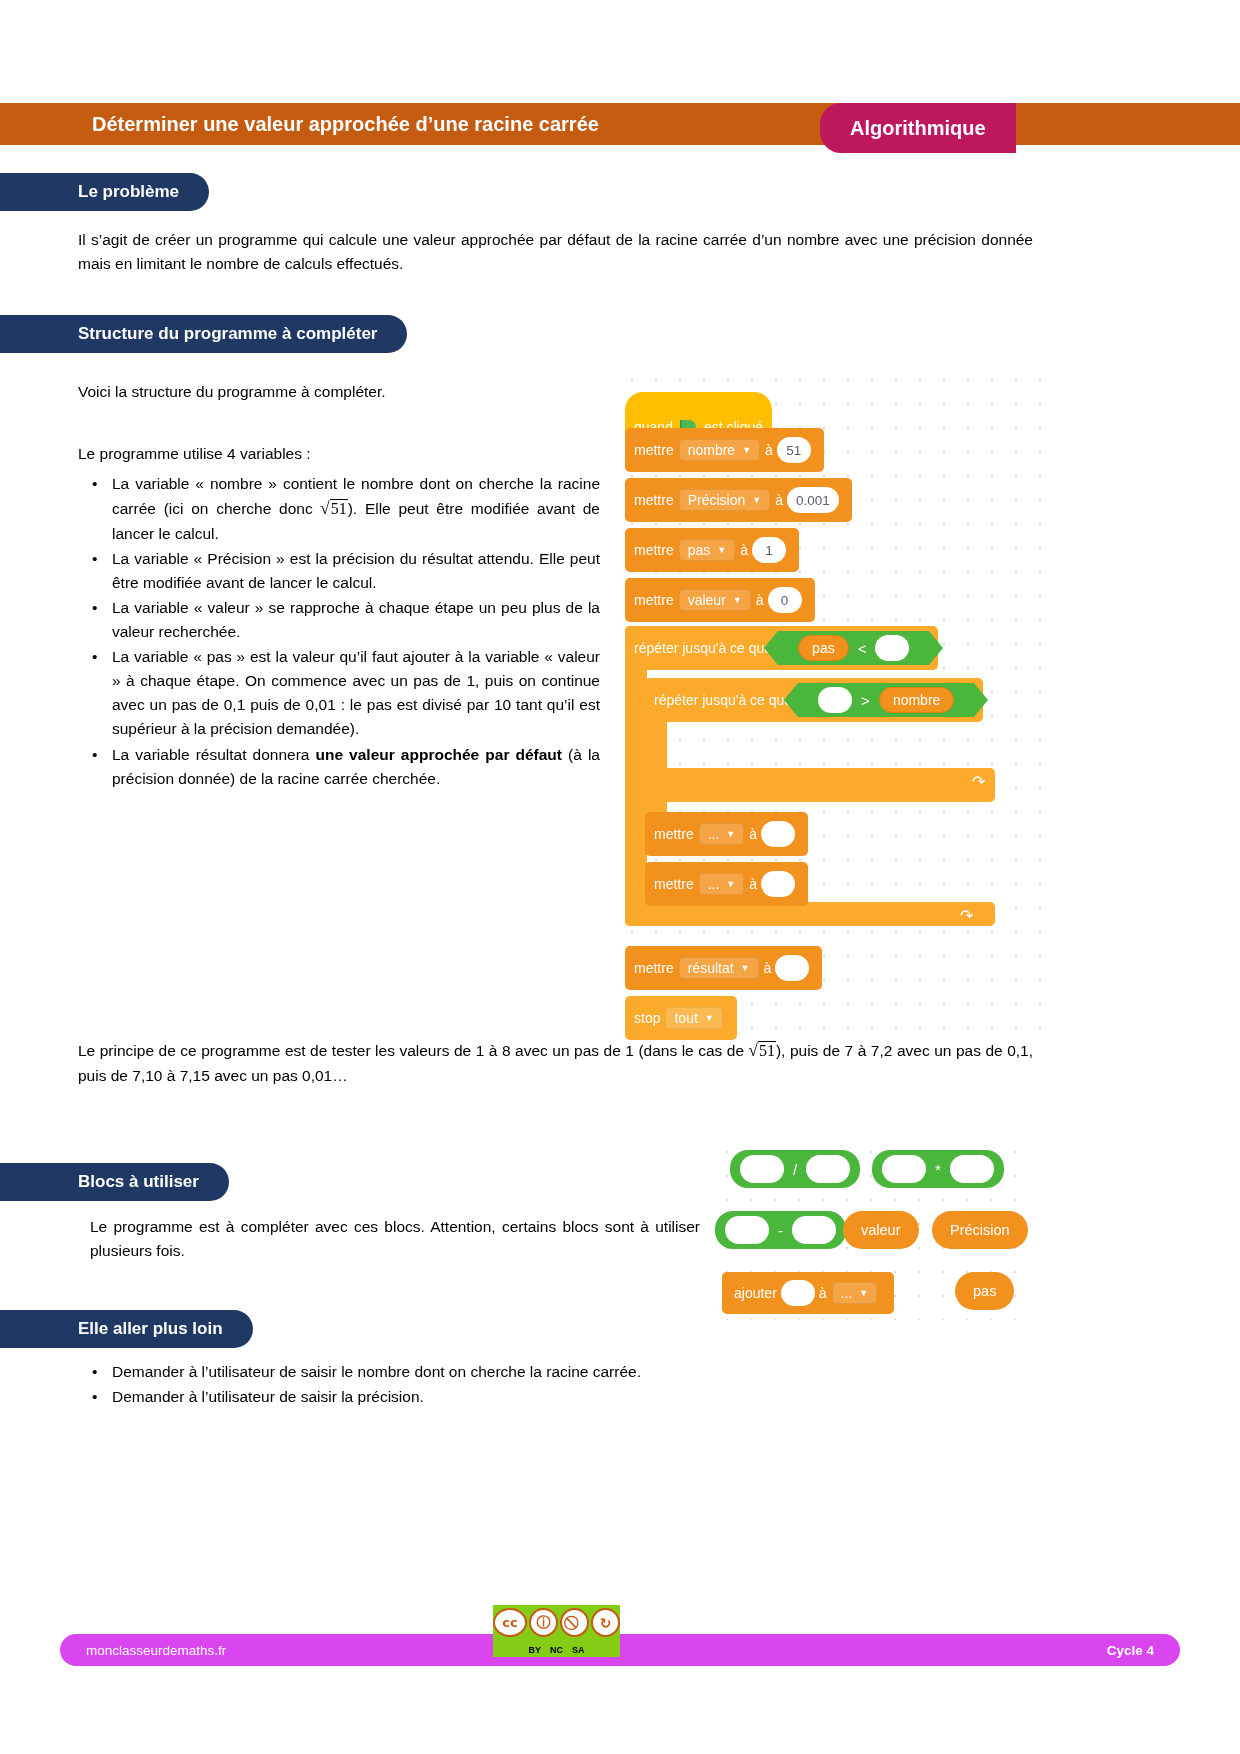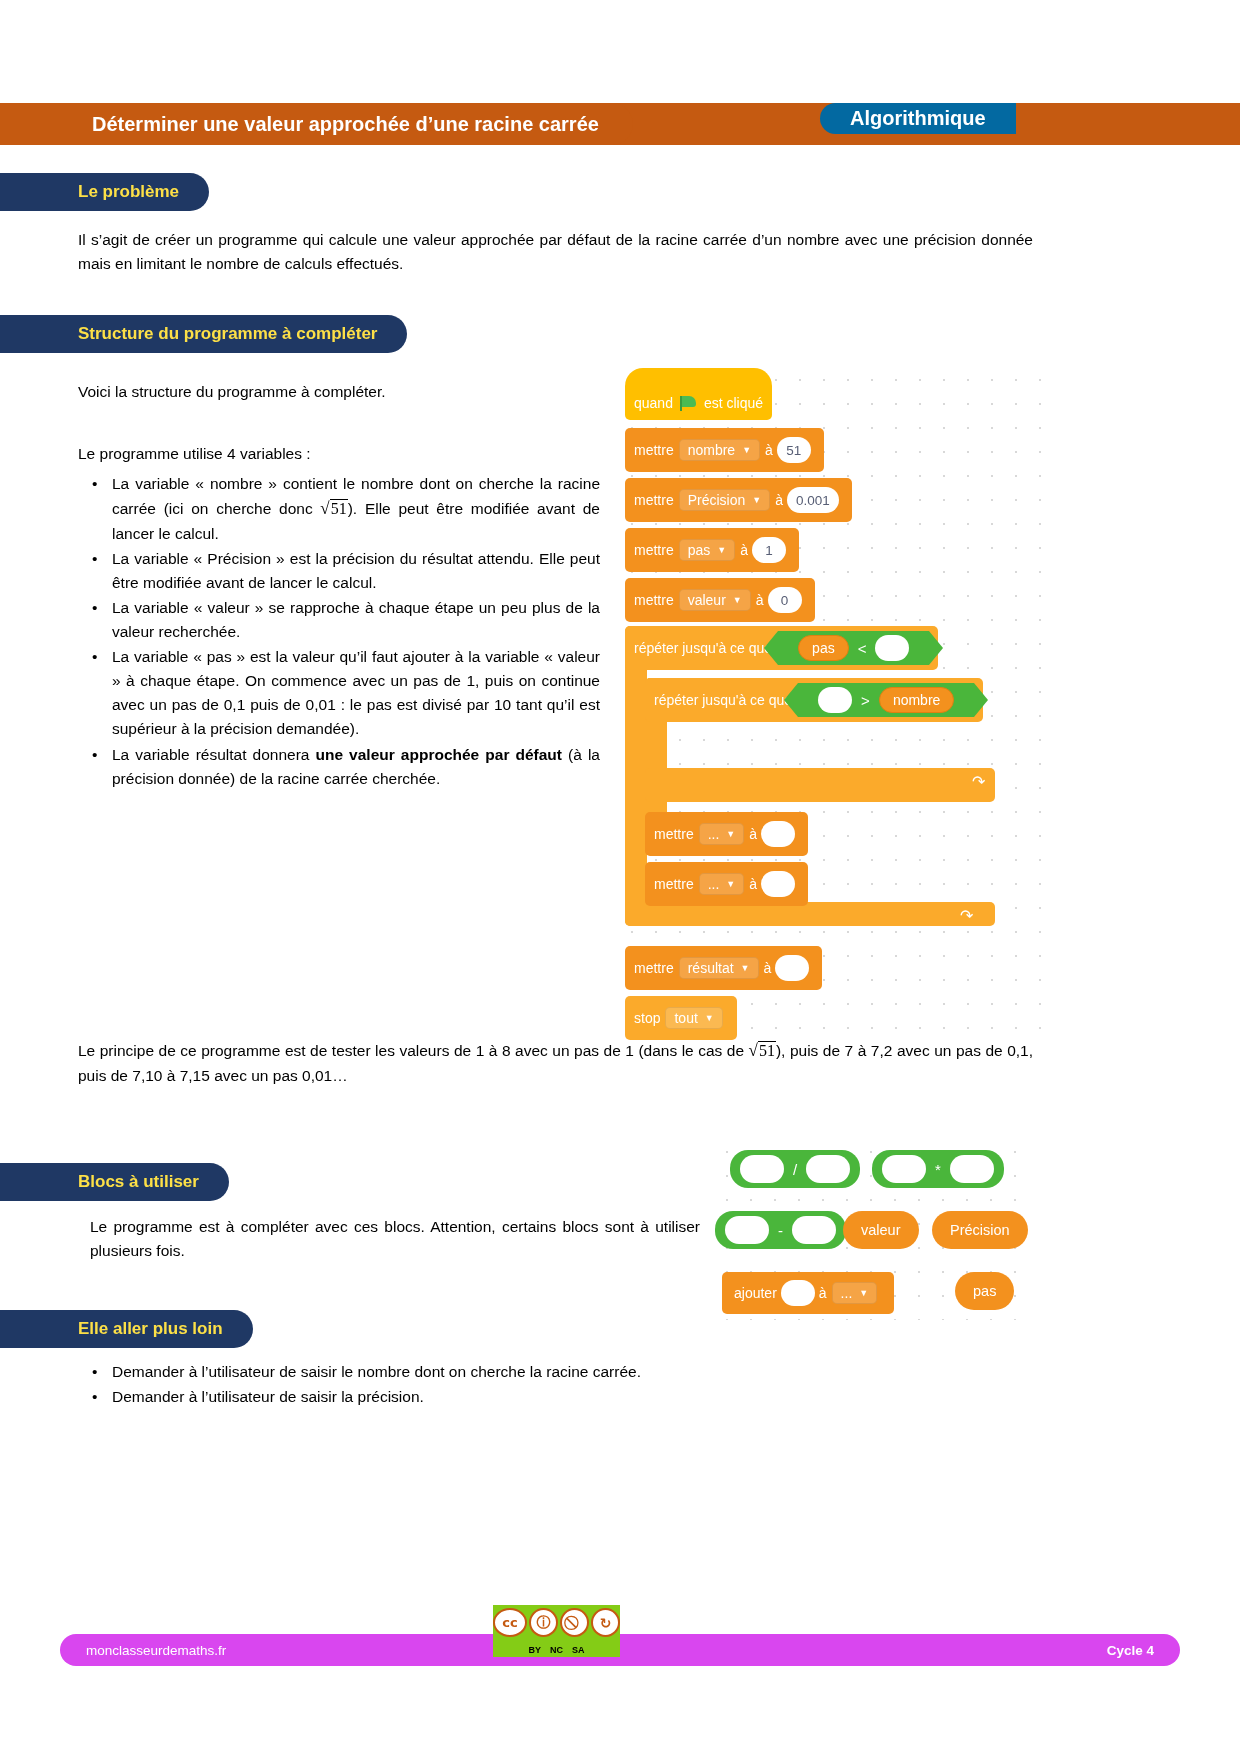--- a/index.html
+++ b/index.html
@@ -28,10 +28,10 @@
     white-space:nowrap;
   }
   .banner-tag {
-    position:absolute; left:820px; top:103px; height:31px;
+    position:absolute; left:820px; top:103px; height:50px;
     padding:0 30px;
     display:flex; align-items:center;
-    background:#0369a1; color:#ffffff;
+    background:#be185d; color:#ffffff;
     font-size:20px; font-weight:bold;
     border-radius:21px 0 0 21px;
     white-space:nowrap;

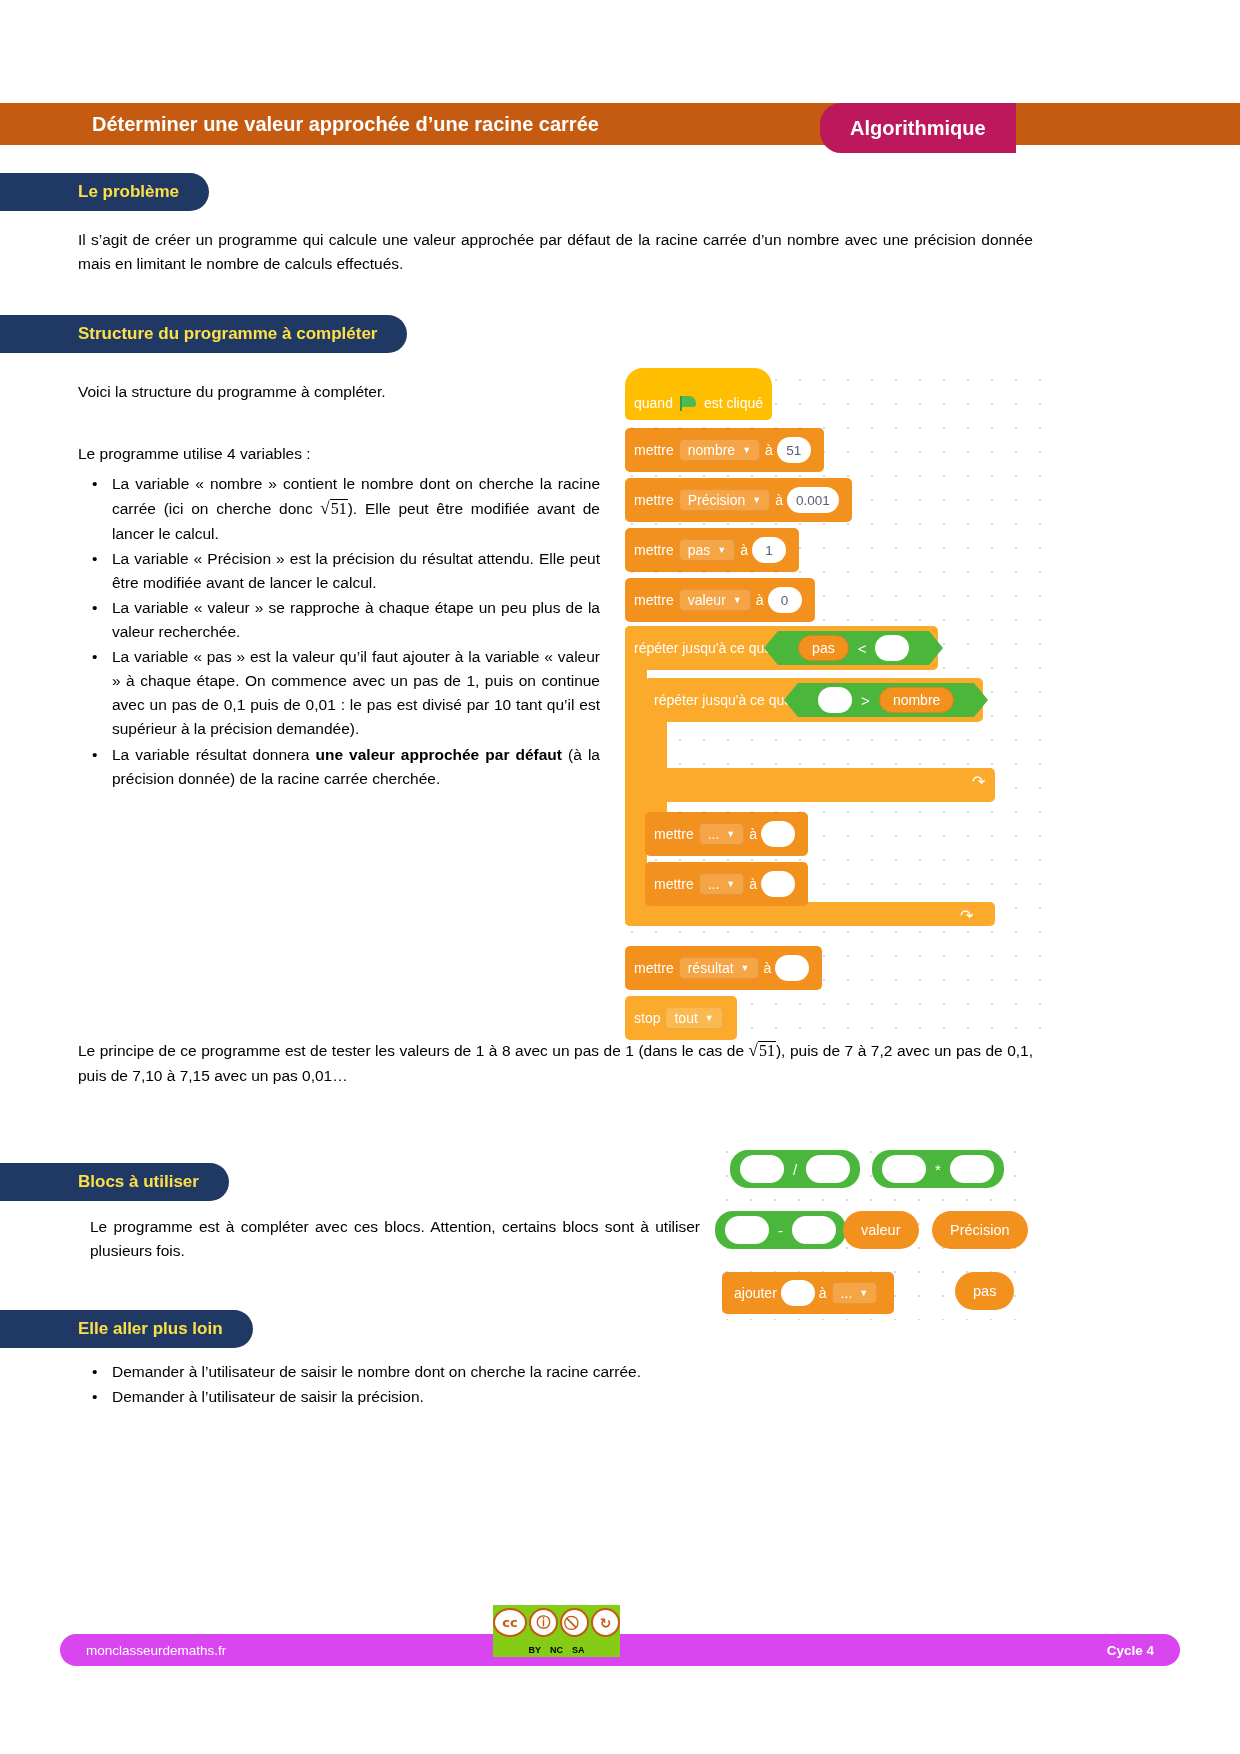--- a/index.html
+++ b/index.html
@@ -46,7 +46,7 @@
     position:absolute; left:0; height:38px;
     display:flex; align-items:center;
     padding:0 30px 0 78px;
-    background:#1f3864; color:#fde047;
+    background:#1f3864; color:#ffffff;
     font-size:17px; font-weight:bold;
     border-radius:0 19px 19px 0;
     white-space:nowrap;

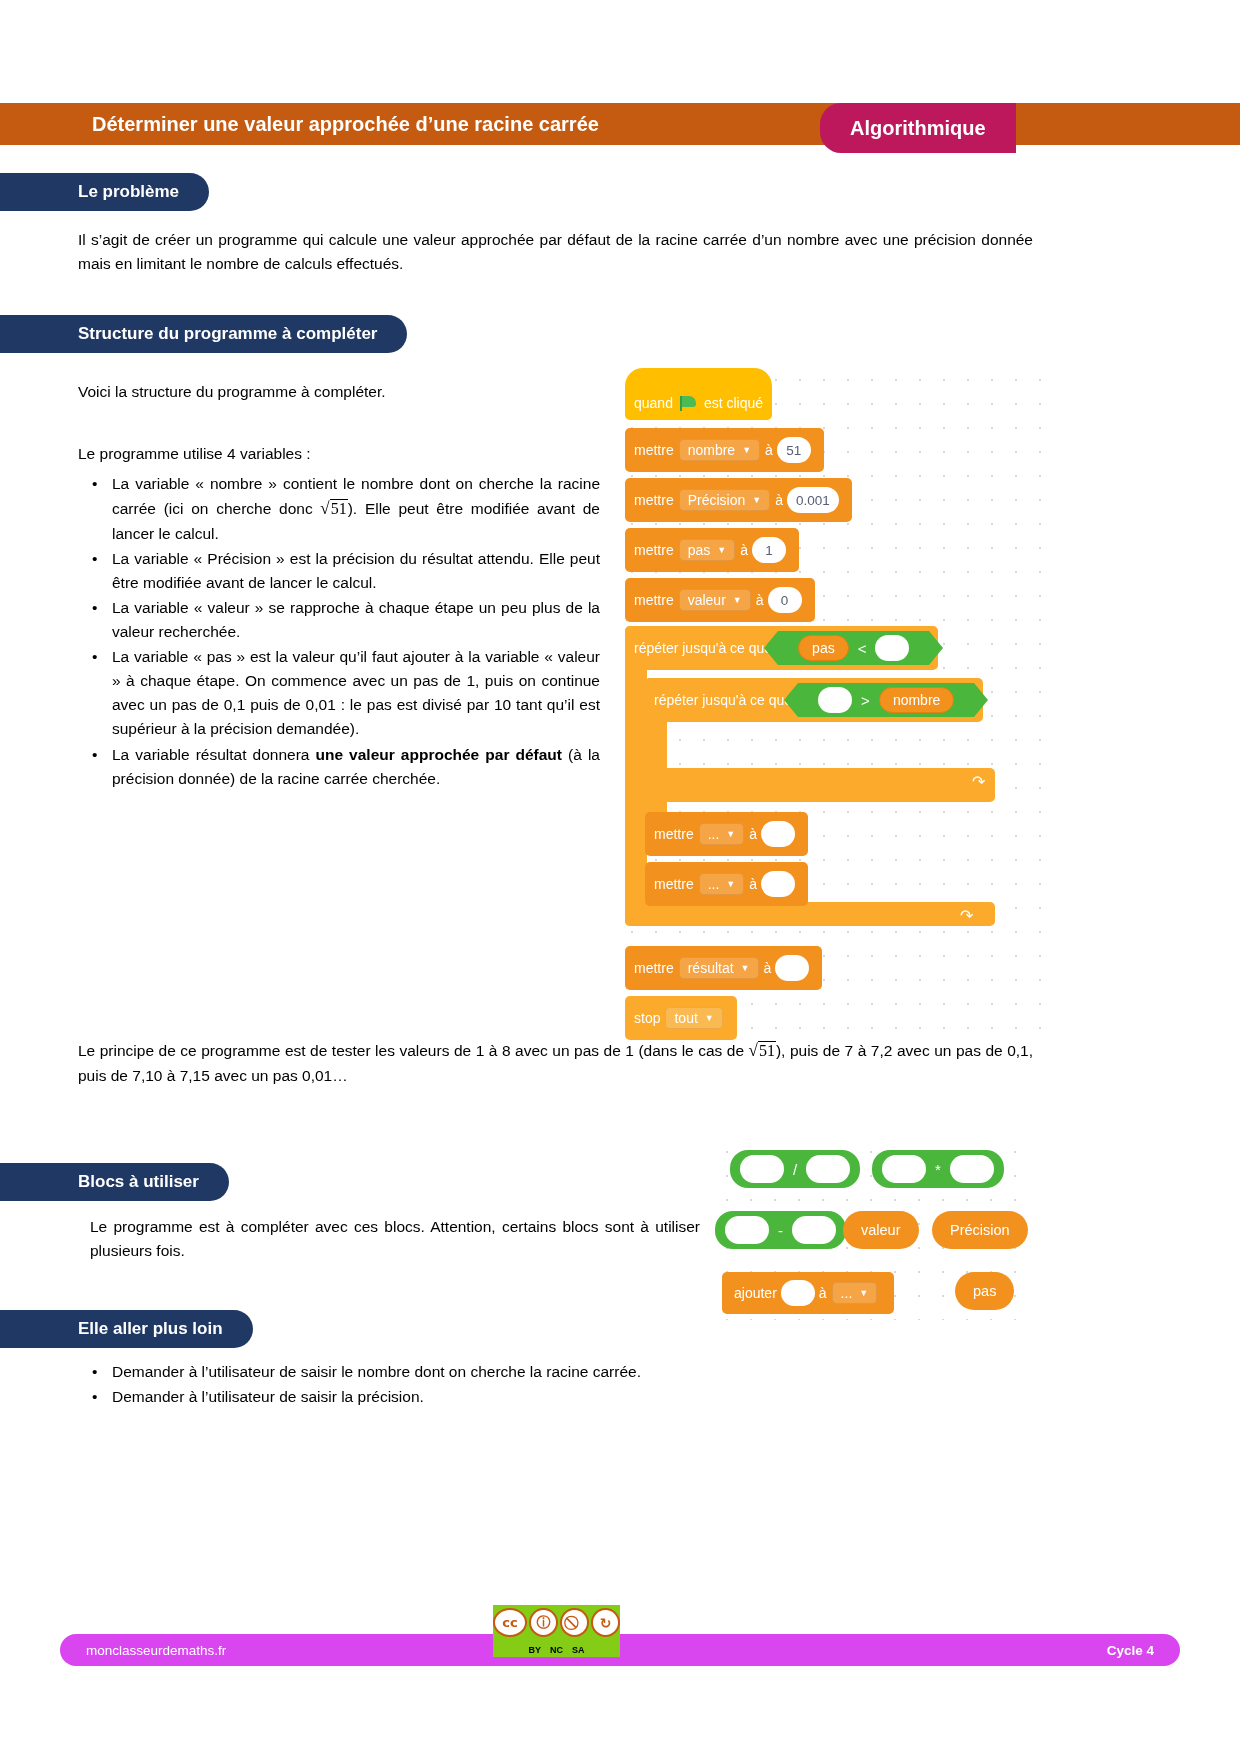--- a/index.html
+++ b/index.html
@@ -264,7 +264,7 @@
 <div class="dotsbg" style="left:620px; top:368px; width:430px; height:680px;"></div>
 <div class="scratch" style="left:620px; top:368px; width:430px; height:680px;">
 
-  <div class="blk hat" style="left:5px; top:0; height:52px; padding-top:18px;">
+  <div class="blk hat" style="left:5px; top:24px; height:52px; padding-top:18px;">
     <span>quand</span>
     <span class="flag"></span>
     <span>est cliqué</span>

